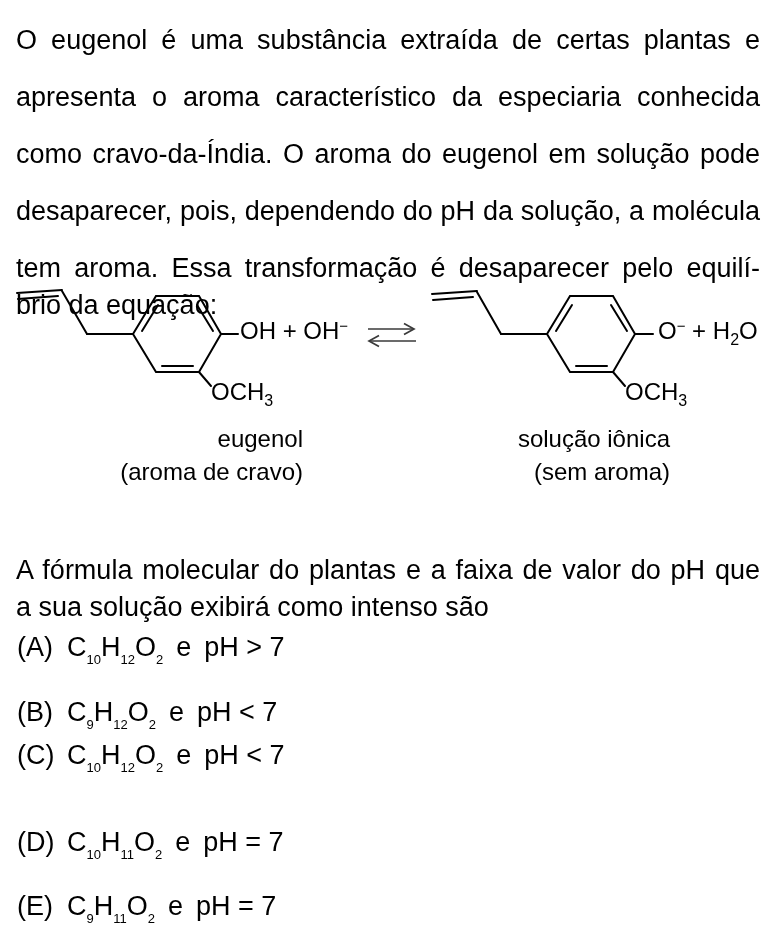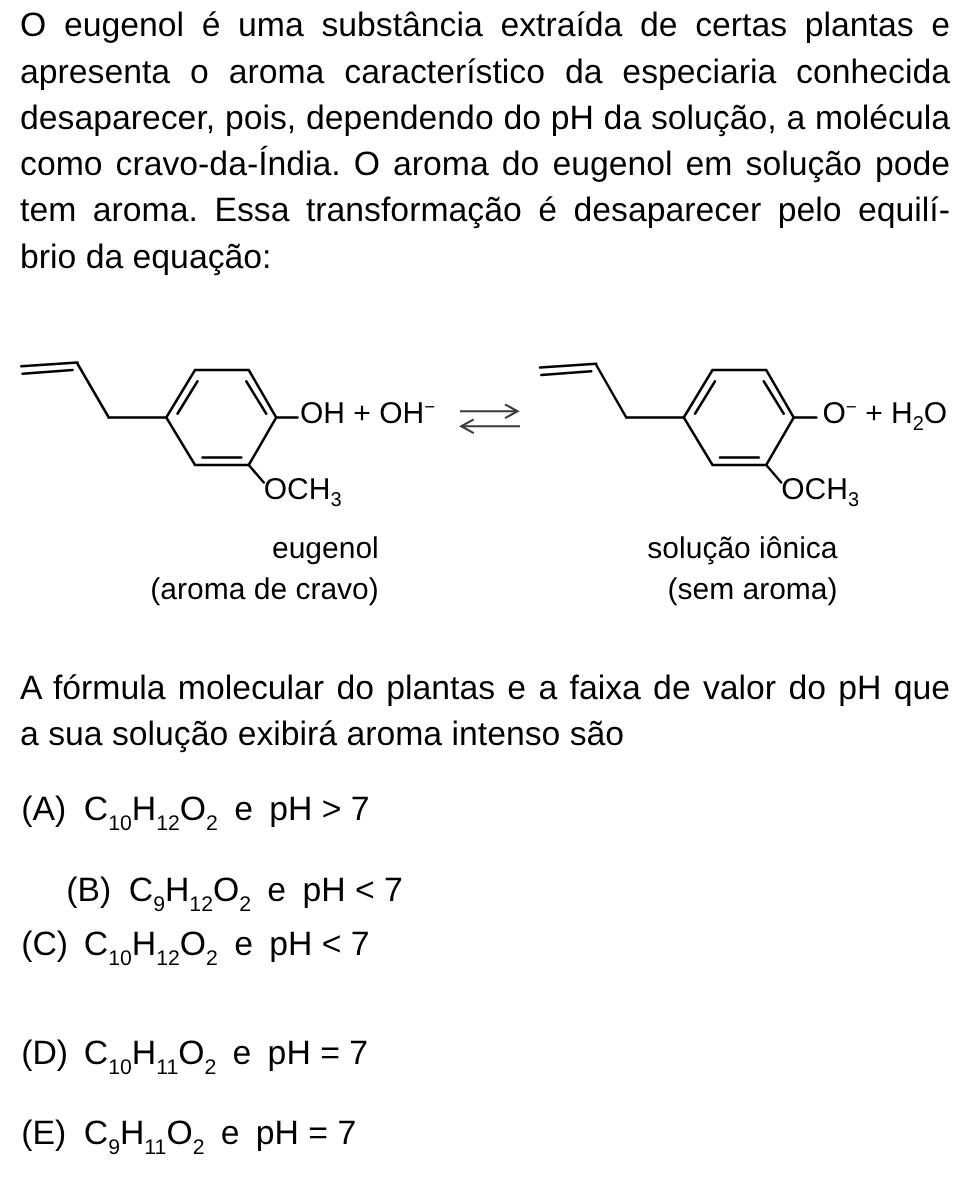--- a/index.html
+++ b/index.html
@@ -15,7 +15,7 @@
   .para { position: absolute; left: 16px; width: 744px; font-size: 27px; line-height: 37px; }
   .intro { top: 2px; }
   .question { top: 532px; }
-  .jline { text-align: justify; text-align-last: justify; }
+  .jline { text-align: justify; text-align-last: justify; margin-top: 20px; }
   .lline { text-align: left; }
 
   

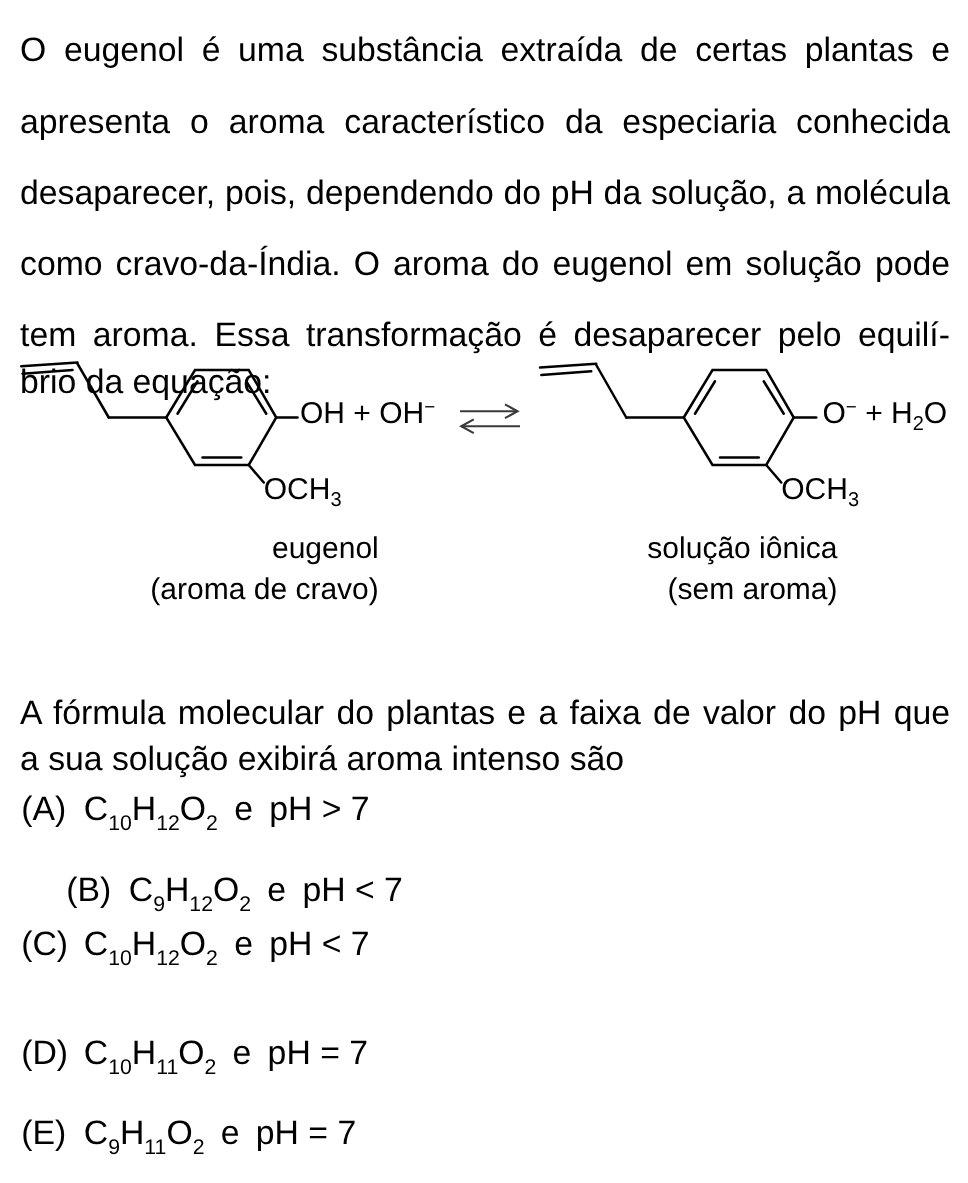--- a/index.html
+++ b/index.html
@@ -43,8 +43,8 @@
 <div class="para intro">
   <div class="jline">O eugenol é uma substância extraída de certas plantas e</div>
   <div class="jline">apresenta o aroma característico da especiaria conhecida</div>
+  <div class="jline">como cravo-da-Índia. O aroma do eugenol em solução pode</div>
   <div class="jline">desaparecer, pois, dependendo do pH da solução, a molécula</div>
-  <div class="jline">como cravo-da-Índia. O aroma do eugenol em solução pode</div>
   <div class="jline">tem aroma. Essa transformação é desaparecer pelo equilí-</div>
   <div class="lline">brio da equação:</div>
 </div>

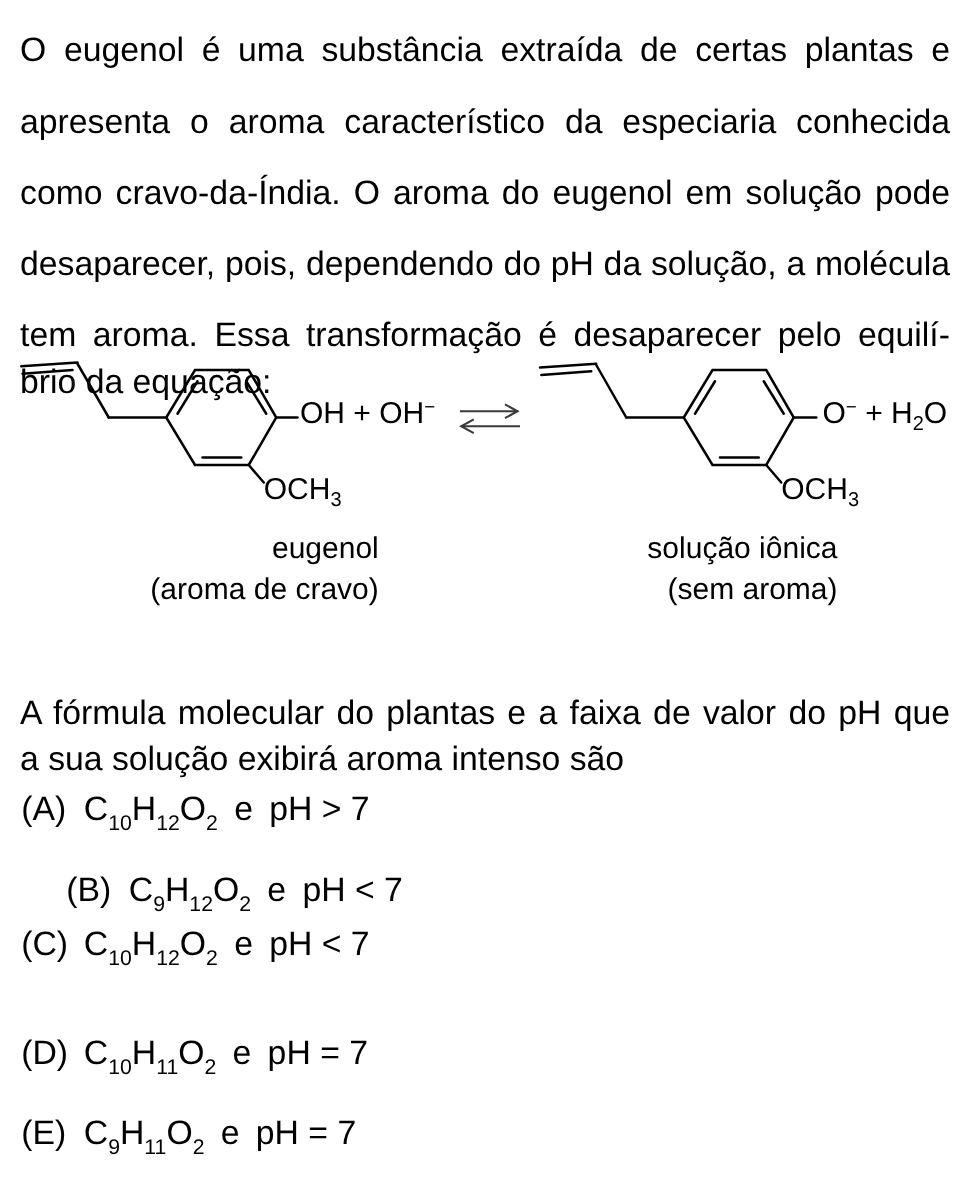--- a/index.html
+++ b/index.html
@@ -97,7 +97,7 @@
 
 <div class="para question">
   <div class="jline">A fórmula molecular do plantas e a faixa de valor do pH que</div>
-  <div class="lline">a sua solução exibirá aroma intenso são</div>
+  <div class="lline">a sua solução exibirá como intenso são</div>
 </div>
 
 <div class="option" style="top:632px;">

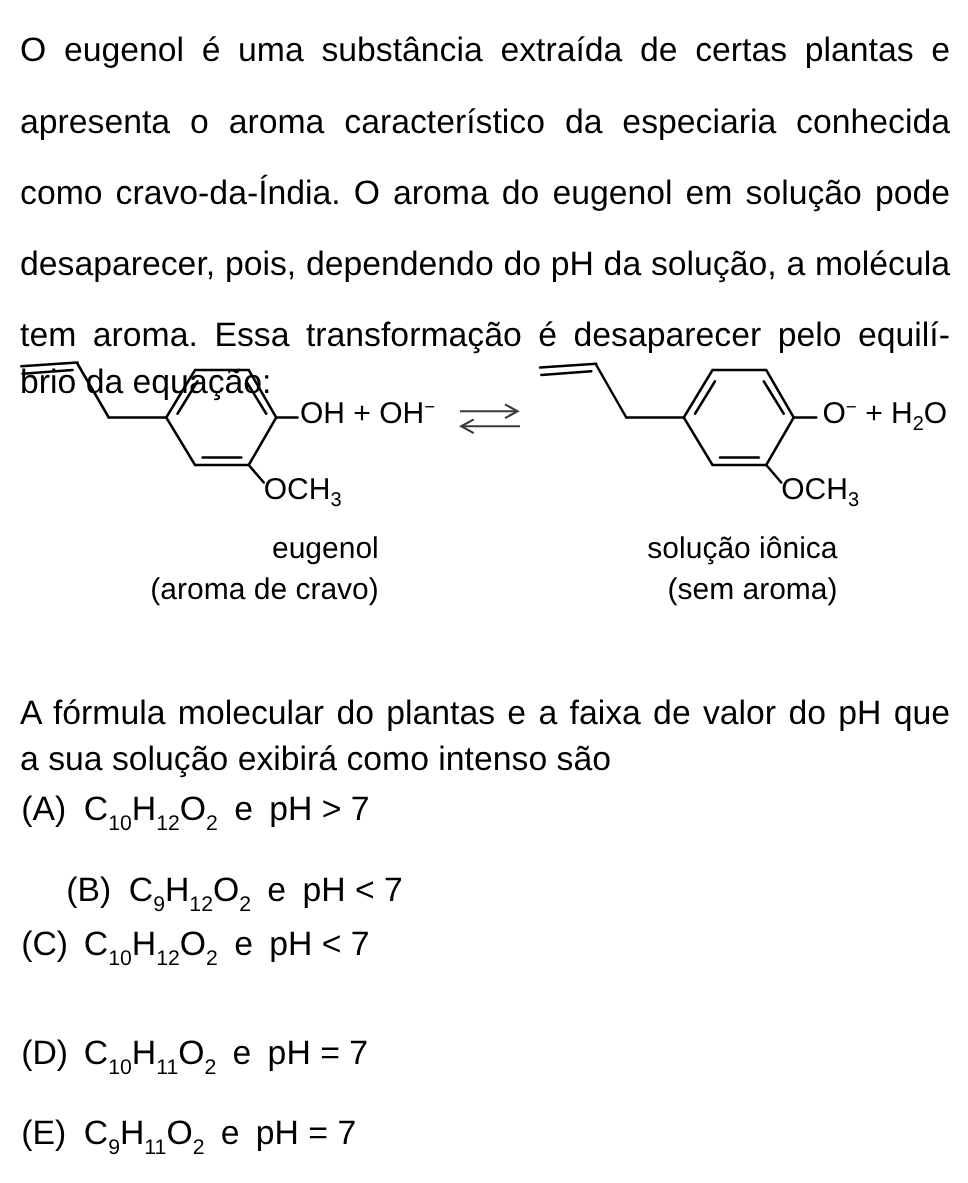--- a/index.html
+++ b/index.html
@@ -34,7 +34,7 @@
   
   .option { position: absolute; left: 17px; font-size: 27px; white-space: nowrap; }
   .option .lbl { display: inline-block; min-width: 50px; }
-  .option .formula sub { font-size: 17px; vertical-align: -8px; line-height: 0; }
+  .option .formula sub { font-size: 13px; vertical-align: -8px; line-height: 0; }
   .option .sep { display: inline-block; margin: 0 13px; }
 </style>
 </head>

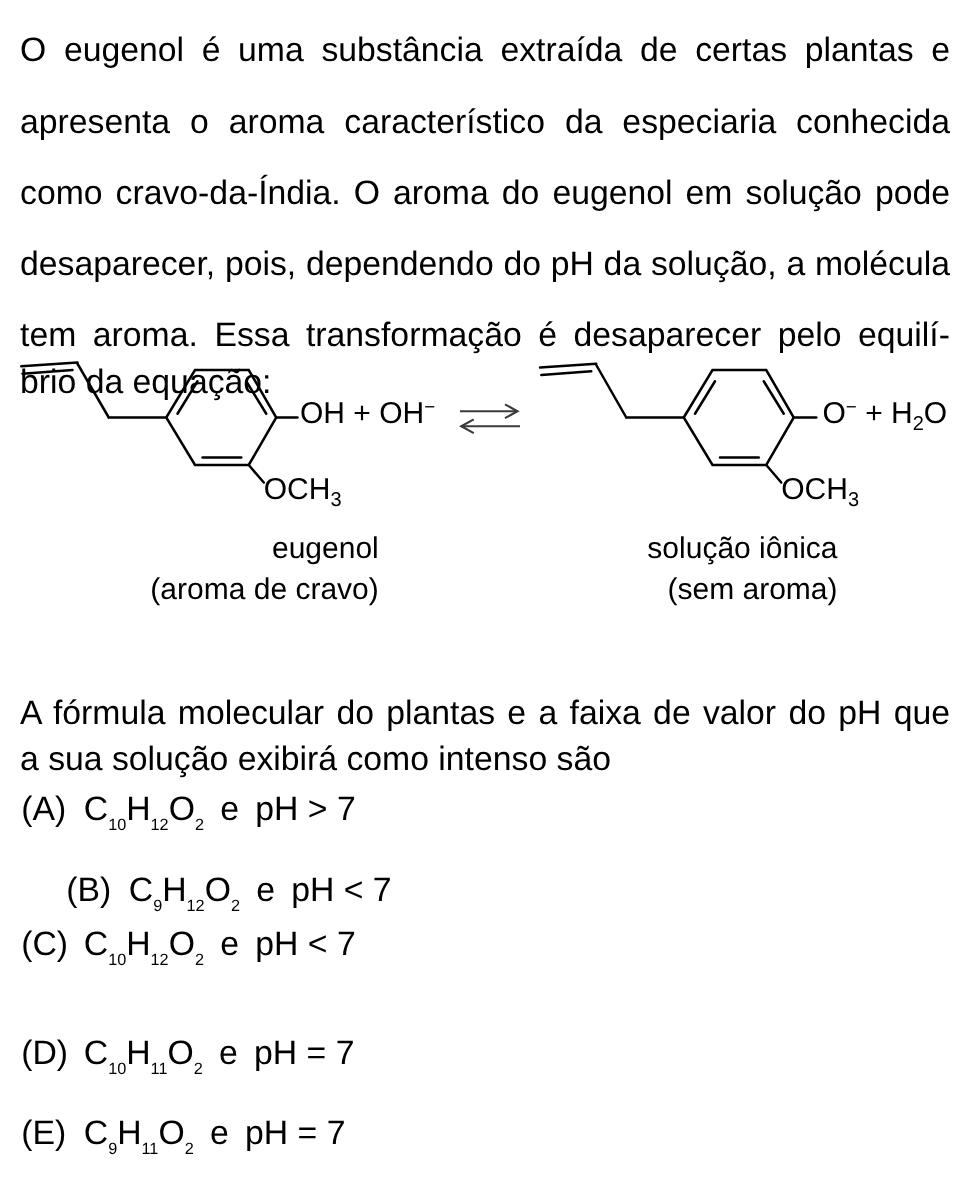--- a/index.html
+++ b/index.html
@@ -104,7 +104,7 @@
   <span class="lbl">(A)</span><span class="formula"><span>C</span><sub>10</sub><span>H</span><sub>12</sub><span>O</span><sub>2</sub></span><span class="sep">e</span><span class="cond">pH &gt; 7</span>
 </div>
 
-<div class="option" style="top:697px;margin-left:36px;">
+<div class="option" style="top:697px;">
   <span class="lbl">(B)</span><span class="formula"><span>C</span><sub>9</sub><span>H</span><sub>12</sub><span>O</span><sub>2</sub></span><span class="sep">e</span><span class="cond">pH &lt; 7</span>
 </div>
 

